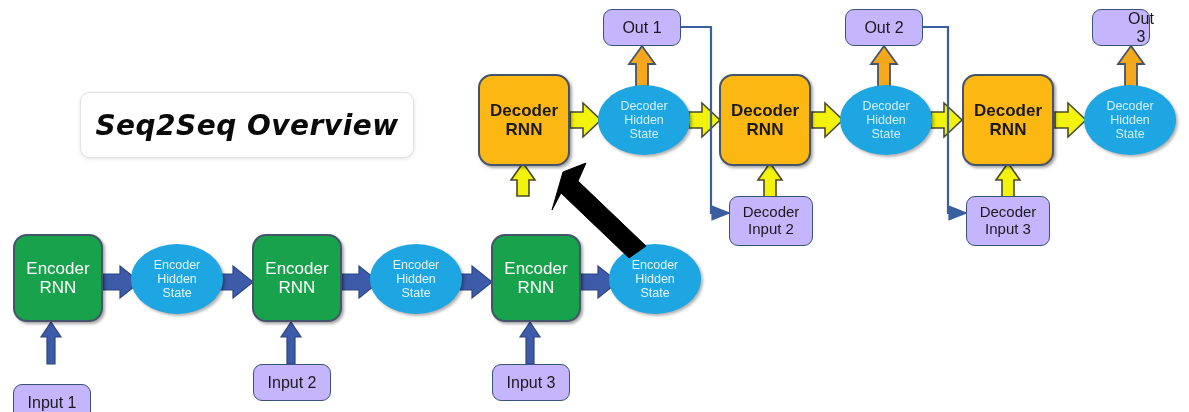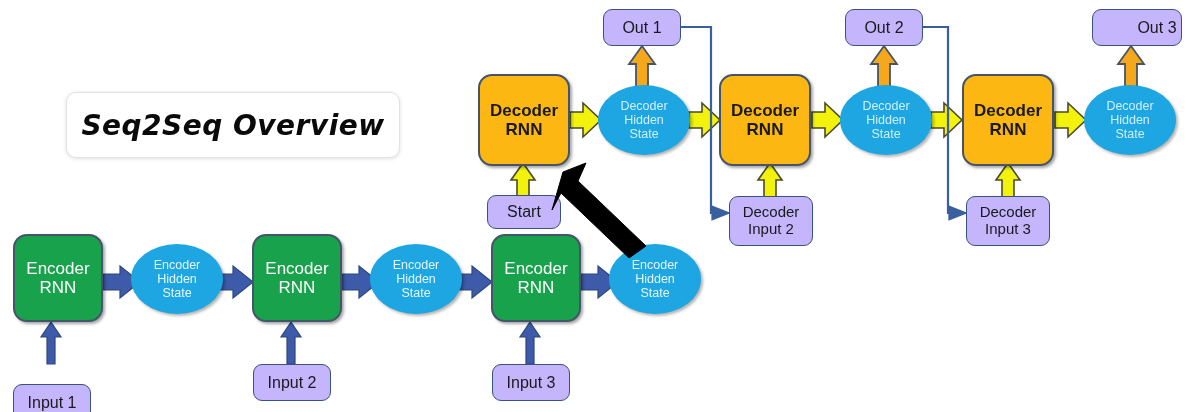--- a/index.html
+++ b/index.html
@@ -222,7 +222,7 @@
   <div class="node iobox" style="left:845px;top:9px;width:78px;height:37px;">
     <span>Out 2</span>
   </div>
-  <div class="node iobox" style="left:1092px;top:9px;width:90px;height:37px;padding-left:40px;">
+  <div class="node iobox" style="left:1092px;top:9px;width:58px;height:37px;padding-left:40px;">
     <span>Out 3</span>
   </div>
 

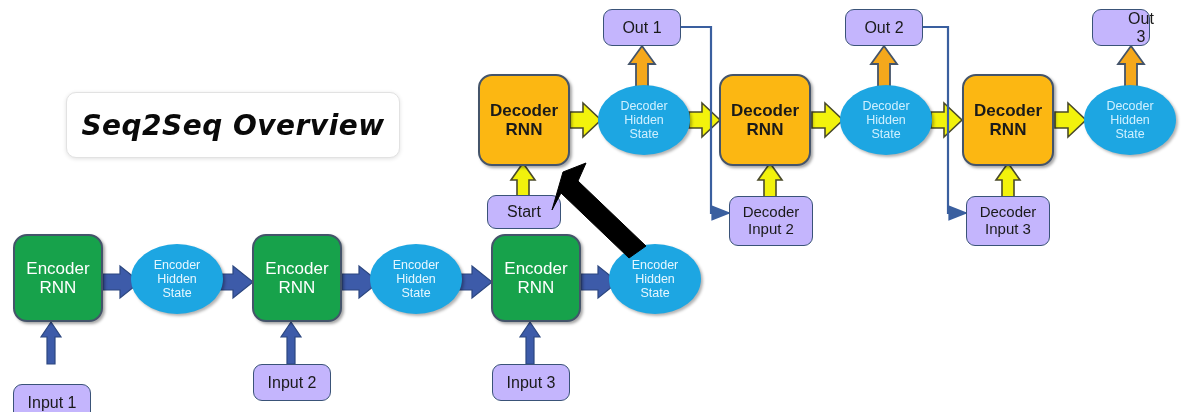--- a/index.html
+++ b/index.html
@@ -118,7 +118,7 @@
     </g>
   </svg>
 
-  <div class="titlebox" style="left:66px;top:92px;width:332px;height:64px;">
+  <div class="titlebox" style="left:80px;top:92px;width:332px;height:64px;">
     <span>Seq2Seq Overview</span>
   </div>
 

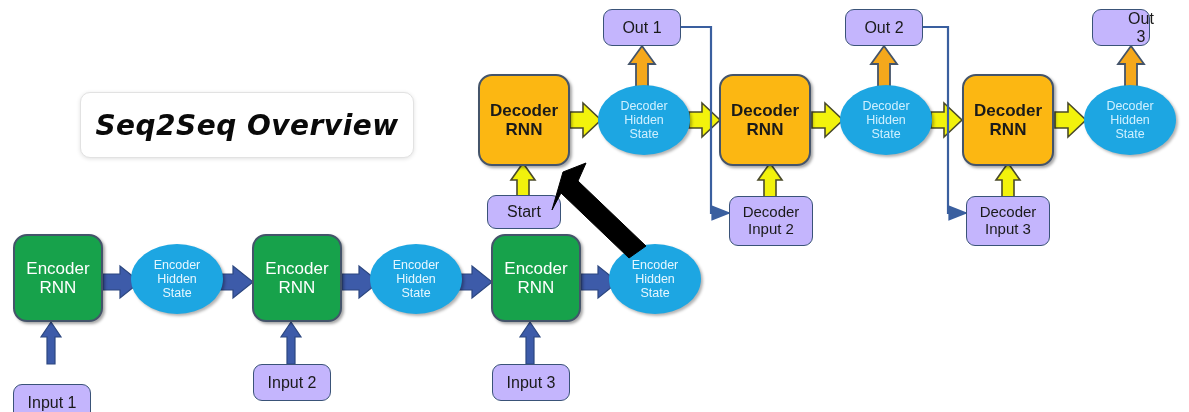--- a/index.html
+++ b/index.html
@@ -226,9 +226,6 @@
     <span>Out 3</span>
   </div>
 
-  <div class="node iobox" style="left:487px;top:195px;width:74px;height:34px;">
-    <span>Start</span>
-  </div>
 
   <div class="node iobox small" style="left:729px;top:196px;width:84px;height:50px;">
     <div>

